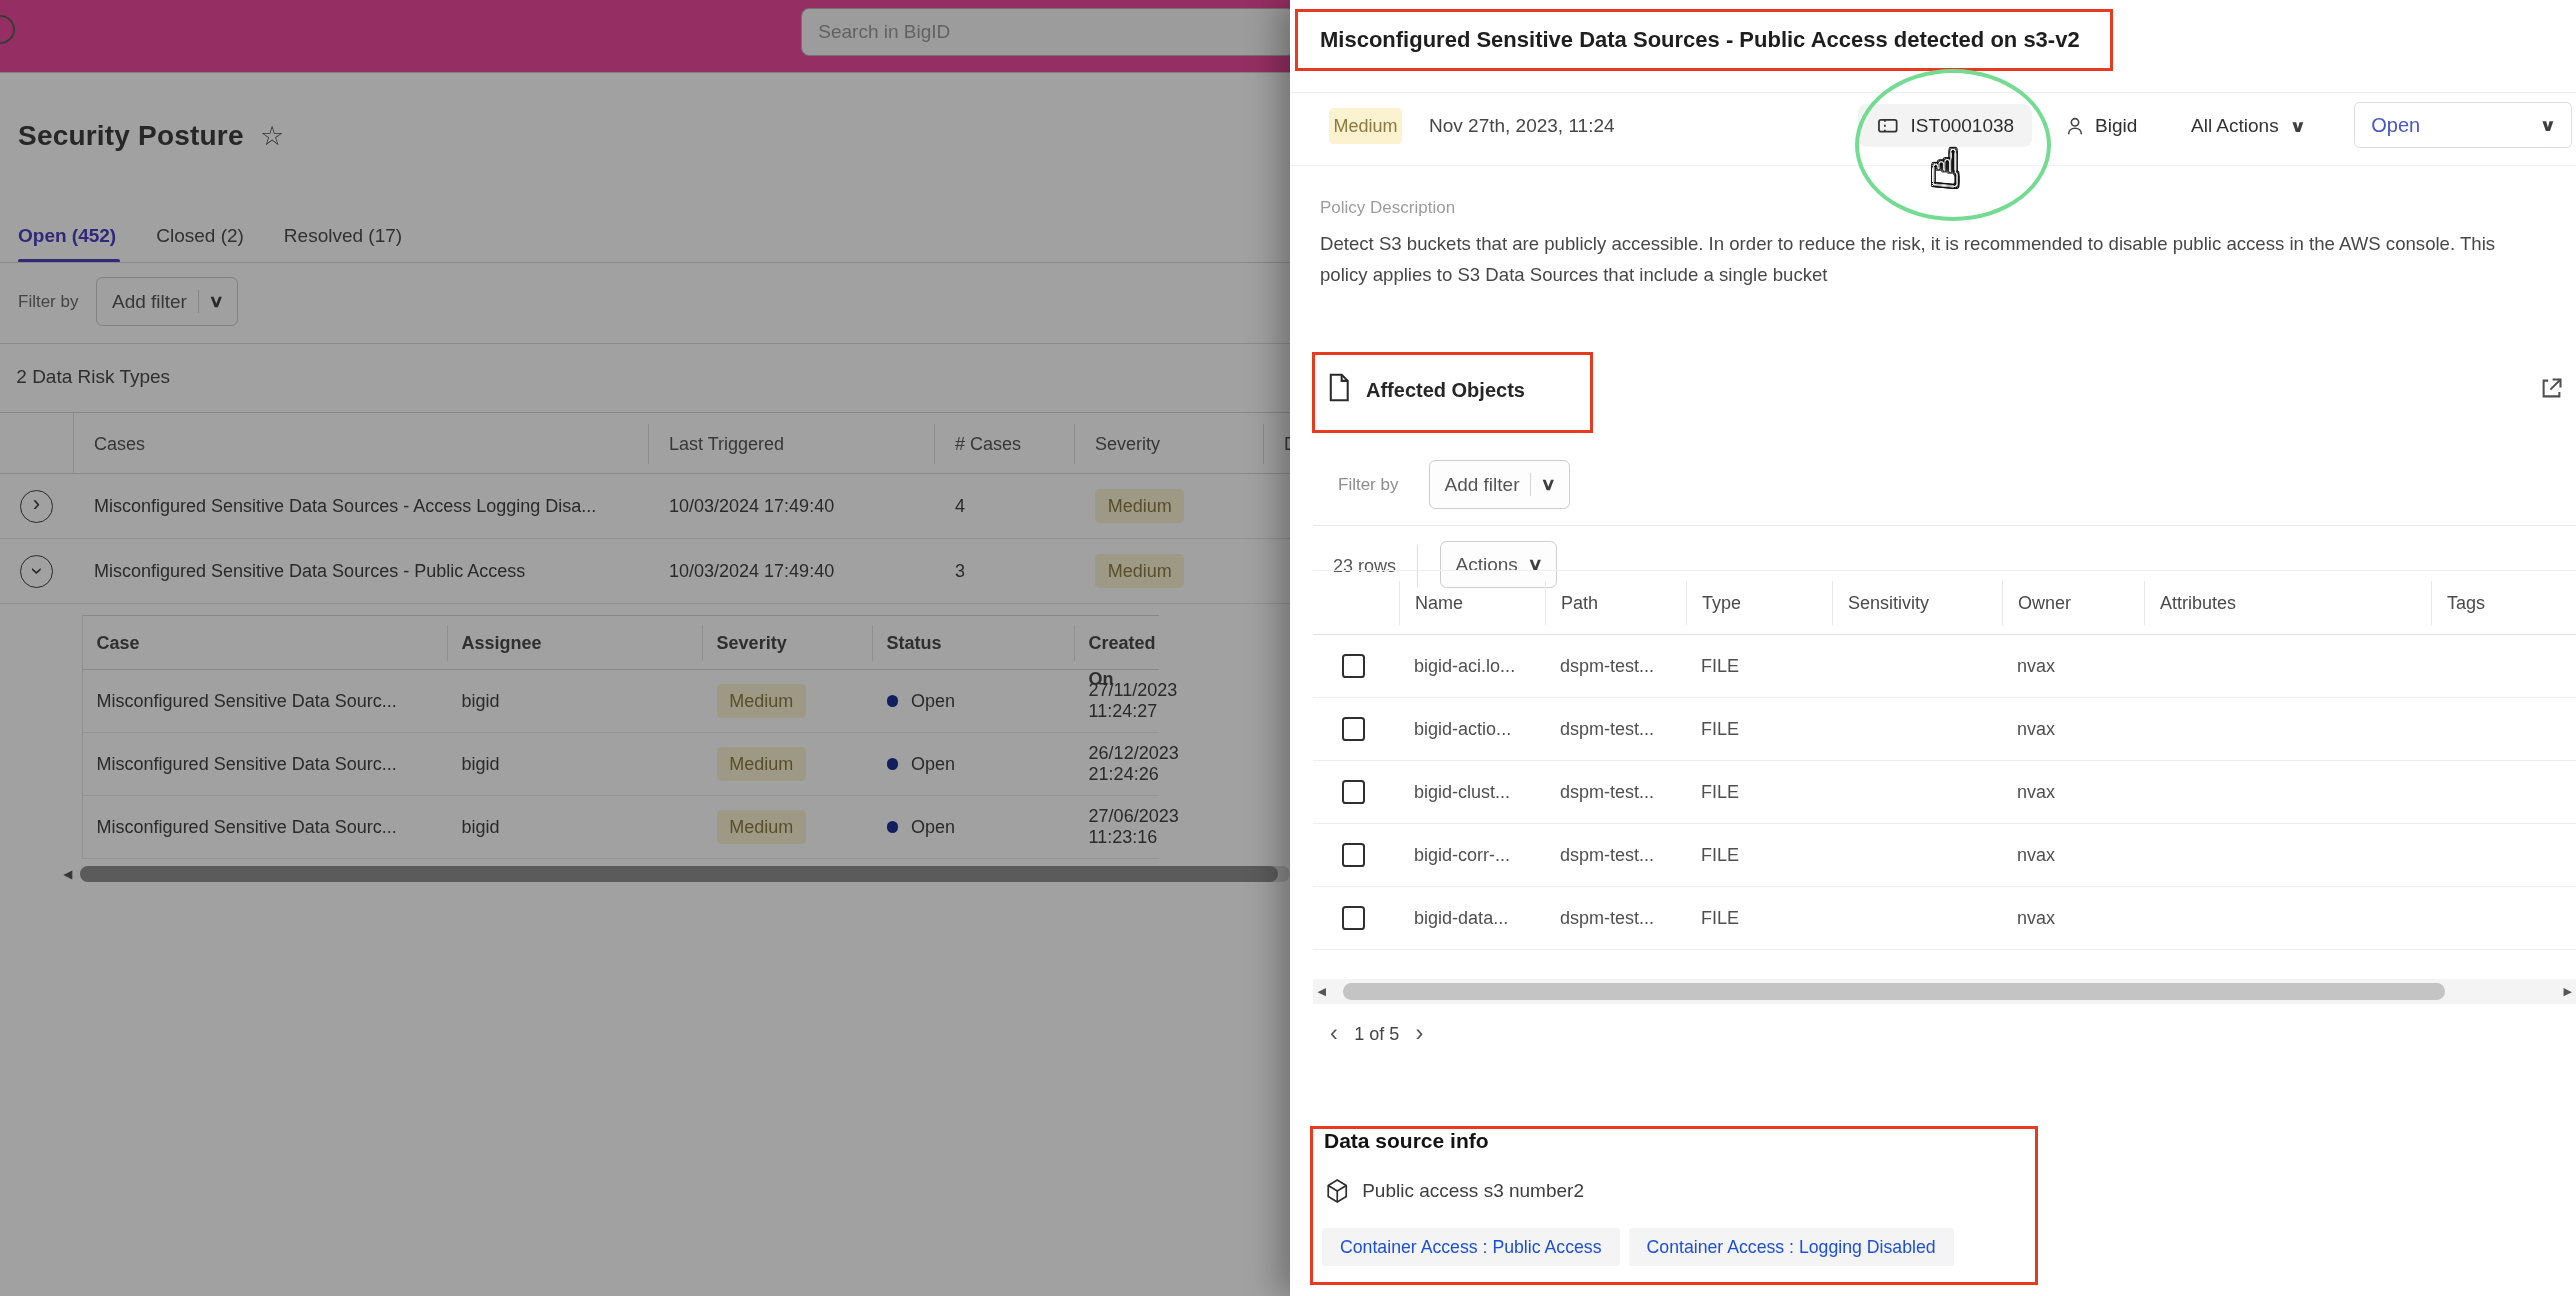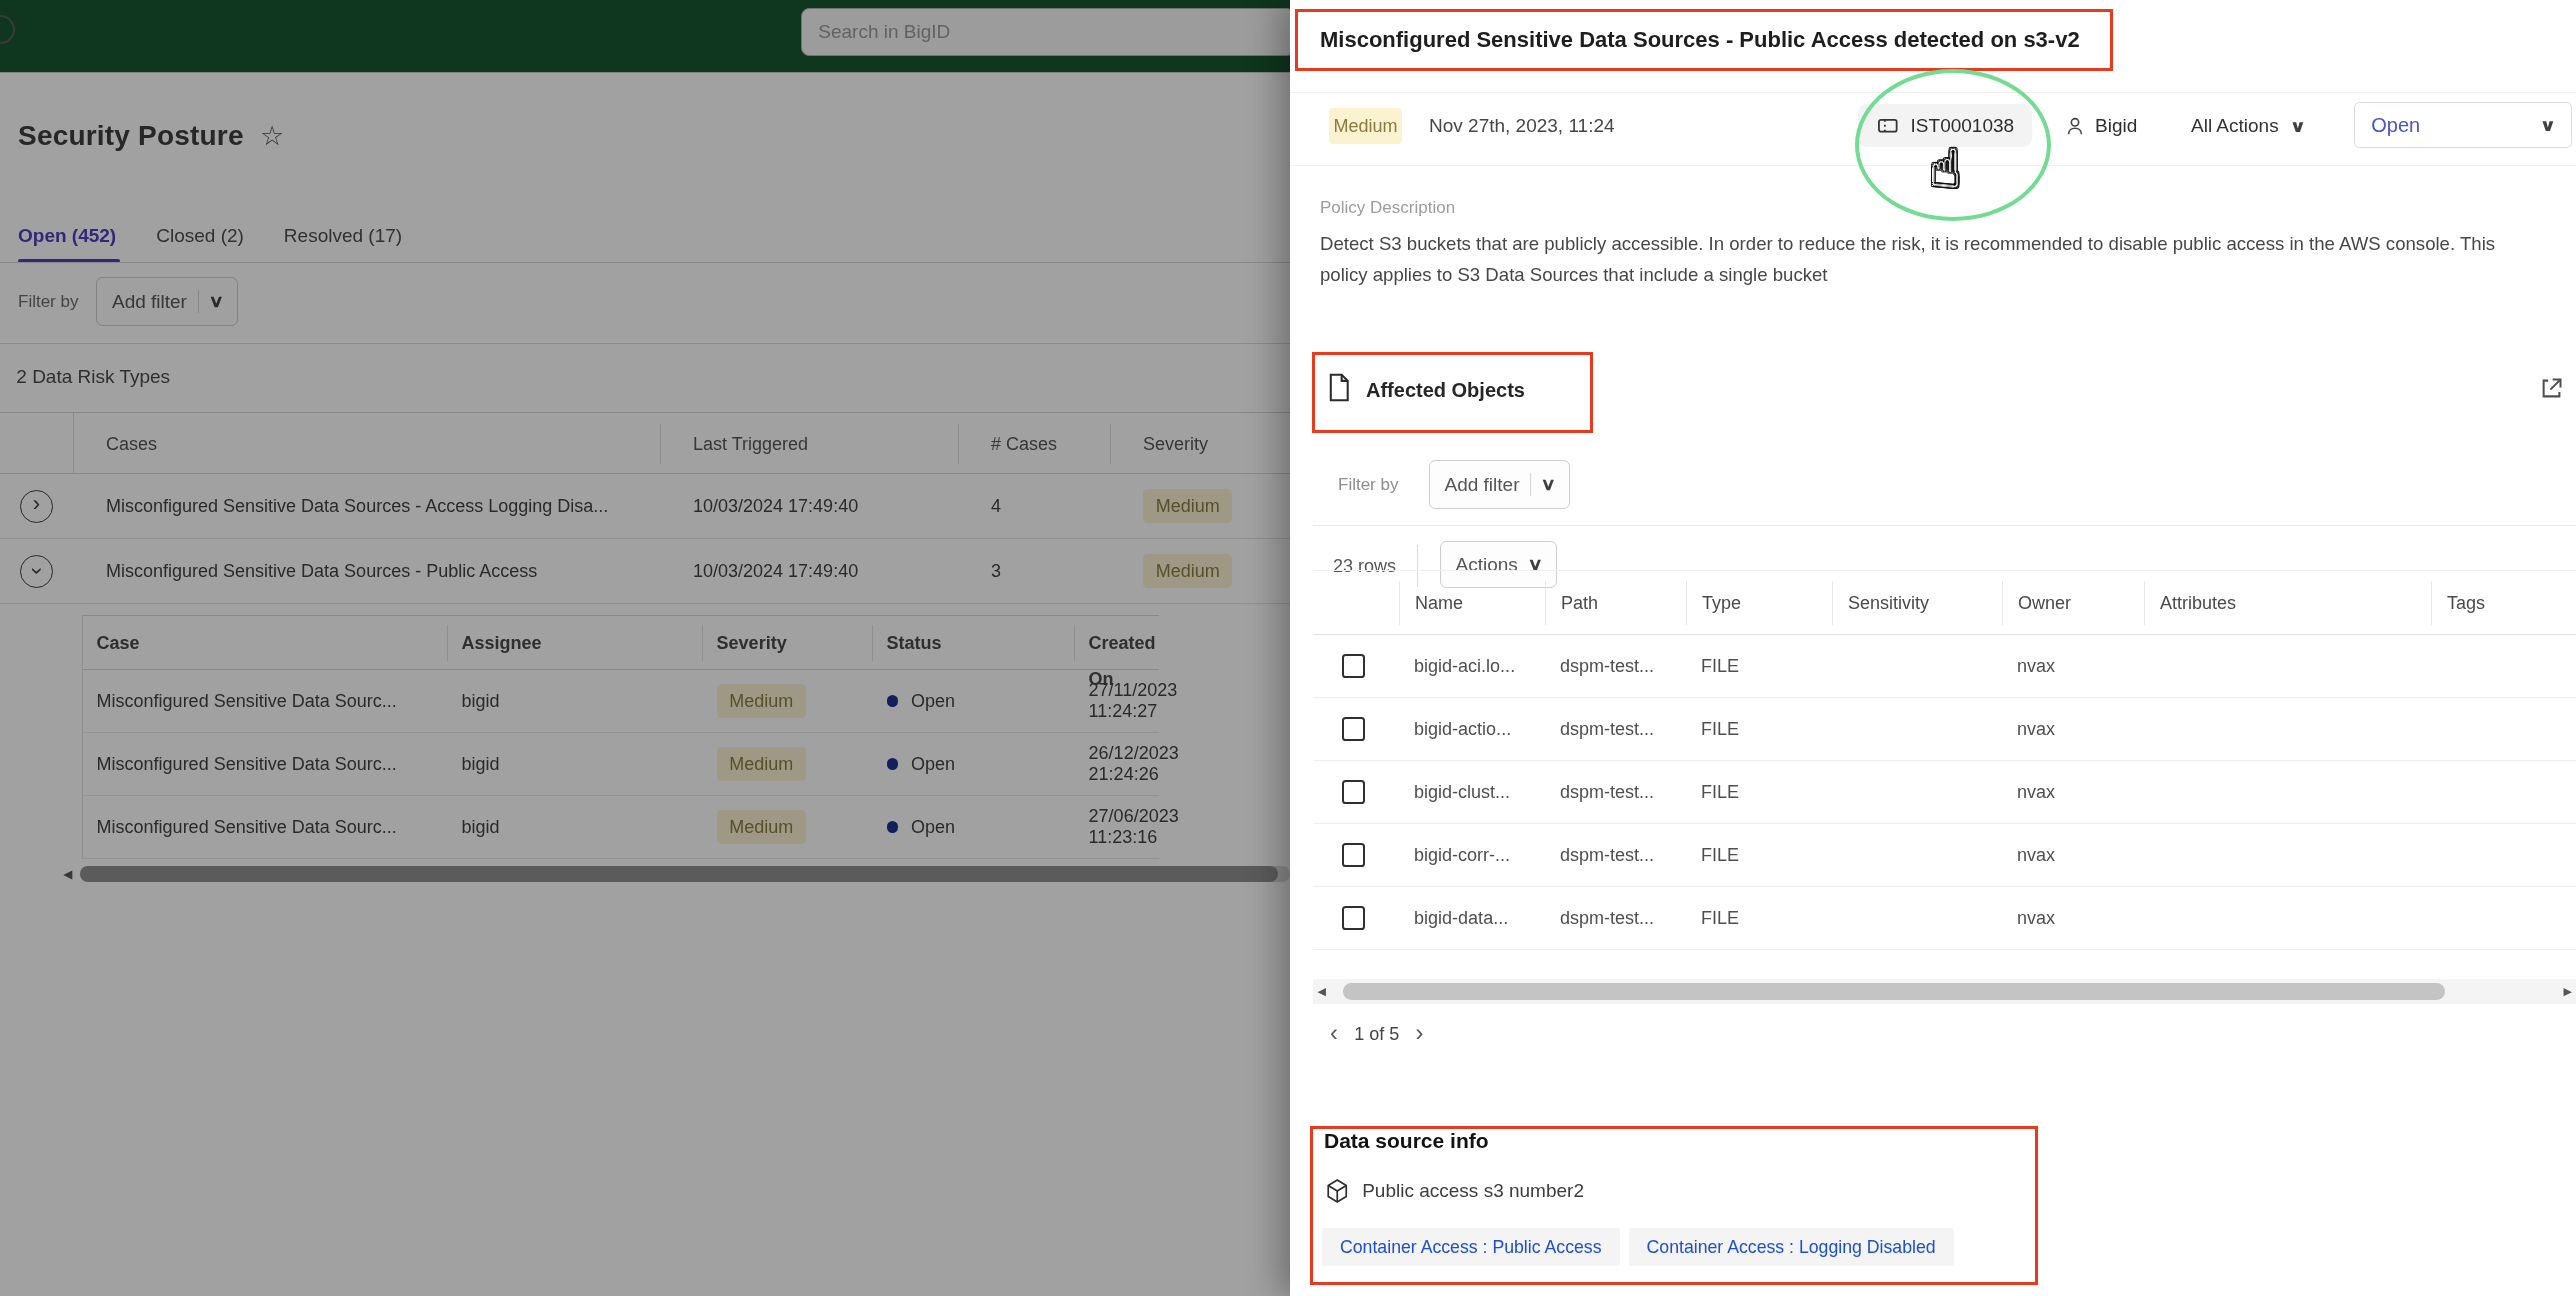--- a/index.html
+++ b/index.html
@@ -12,7 +12,7 @@
 
   
   .left-pane { position:absolute; left:0; top:0; width:1290px; height:1296px; background:#fff; }
-  .topbar { position:absolute; left:0; top:0; width:1290px; height:73px; background:#14532d; border-bottom:0.9px solid #cfcfcf; }
+  .topbar { position:absolute; left:0; top:0; width:1290px; height:73px; background:#ec4899; border-bottom:0.9px solid #cfcfcf; }
   .logo-partial { position:absolute; left:-14.5px; top:14.5px; width:29px; height:29px; border:2.7px solid #5a5a5a; border-radius:50%; background:transparent; }
   .search-input {
     position:absolute; left:801px; top:8.2px; width:494px; height:48px;

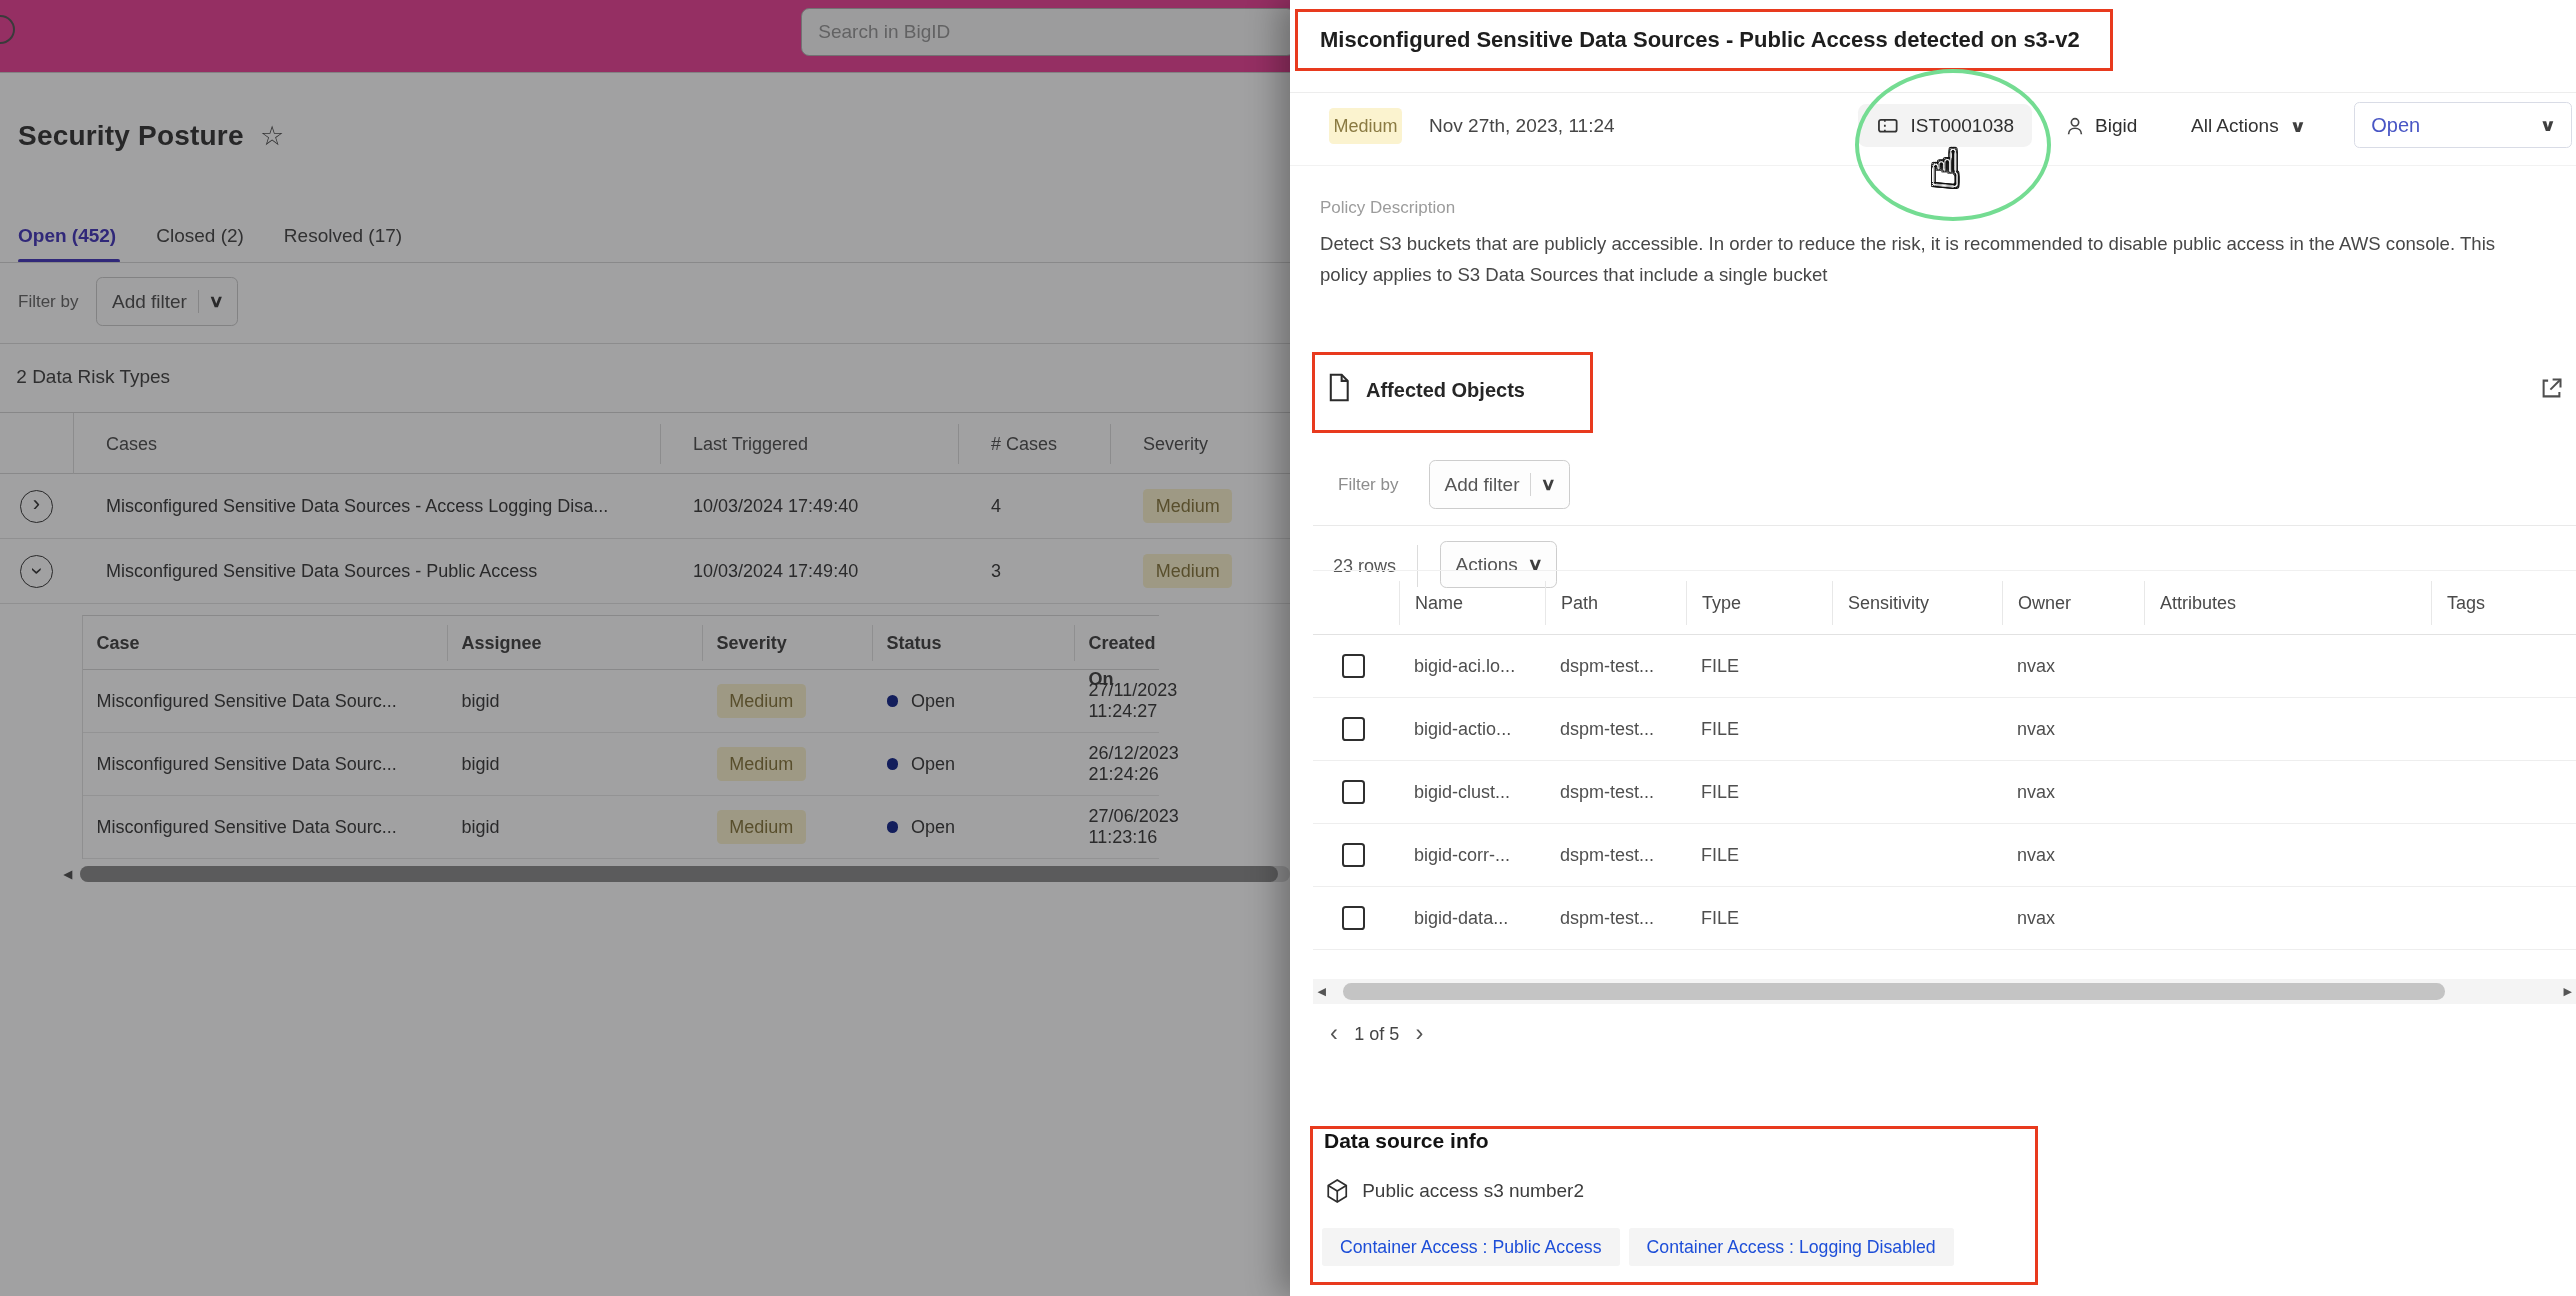--- a/index.html
+++ b/index.html
@@ -45,7 +45,7 @@
   .risk-count { position:absolute; left:16.3px; top:366px; font-size:19px; color:#484848; }
 
   .outer-table { position:absolute; left:0; top:412px; width:1290px; border-top:0.9px solid #d6d6d6; }
-  .outer-grid { display:grid; grid-template-columns:74px 575px 286px 140px 189px 1fr; align-items:center;gap:12px; }
+  .outer-grid { display:grid; grid-template-columns:74px 575px 286px 140px 189px 1fr; align-items:center; }
   .outer-head { height:61px; border-bottom:0.9px solid #d9d9d9; }
   .outer-head .hcell { font-size:18px; color:#555; padding-left:20px; height:40px; line-height:40px; border-right:0.9px solid #dedede; }
   .outer-head .hcell.first { border-right:0.9px solid #dedede; height:61px; }

